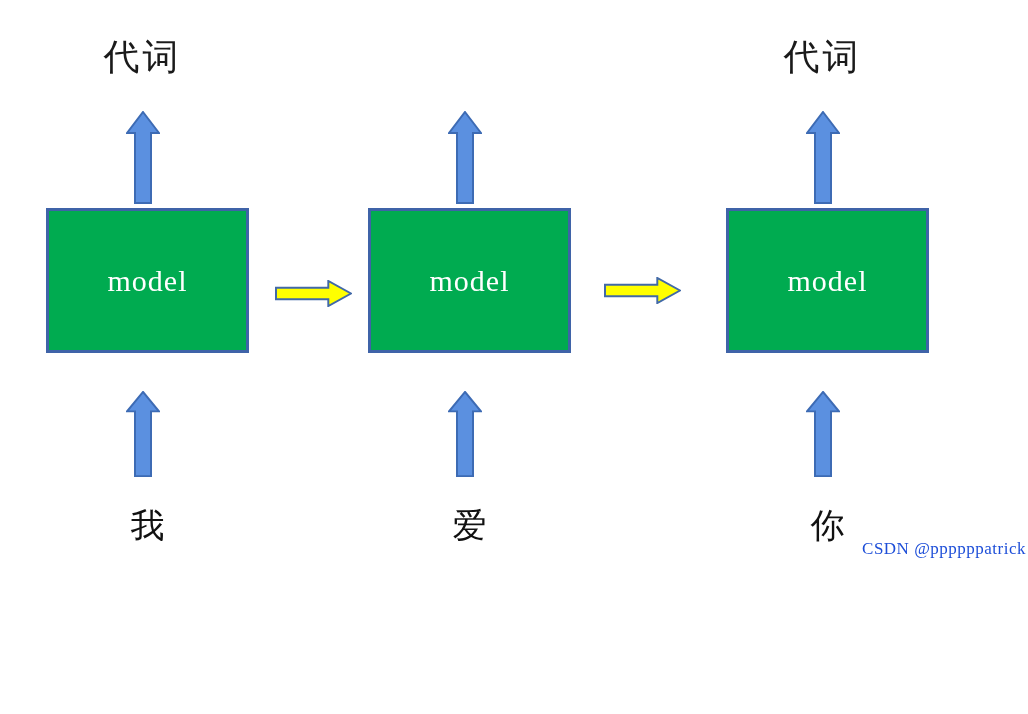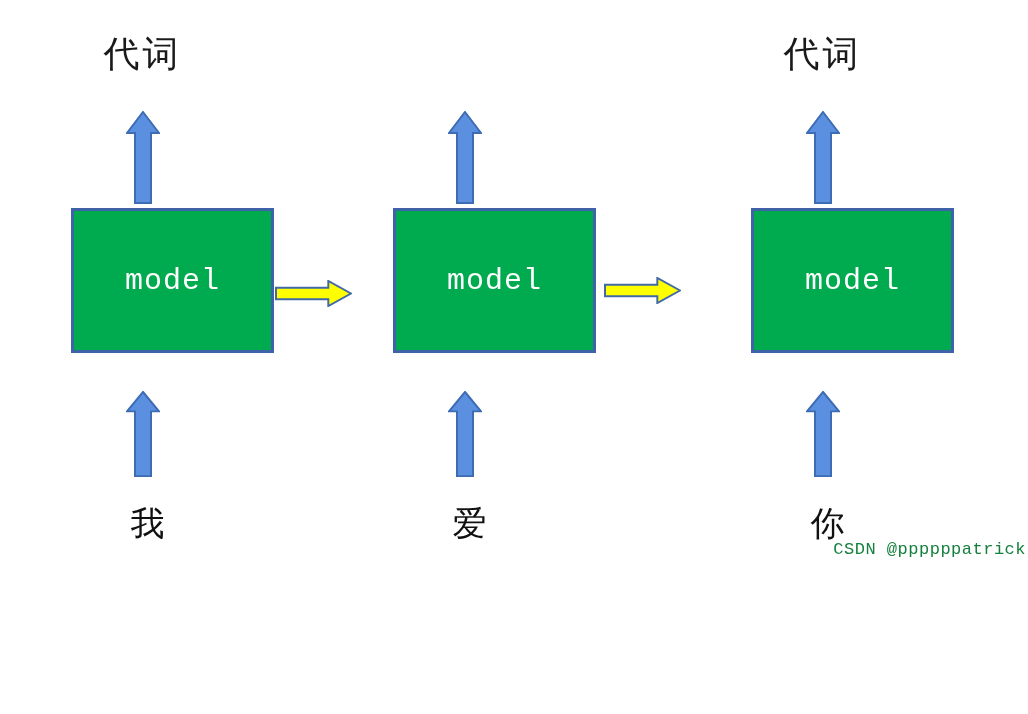--- a/index.html
+++ b/index.html
@@ -9,7 +9,7 @@
     height: 564px;
     background: #ffffff;
     overflow: hidden;
-    font-family: Liberation Mono, monospace;
+    font-family: Liberation Serif, serif;
   }
   .column { position: absolute; top: 0; height: 714px; width: 203px; }
   .col-1 { left: 46px; }

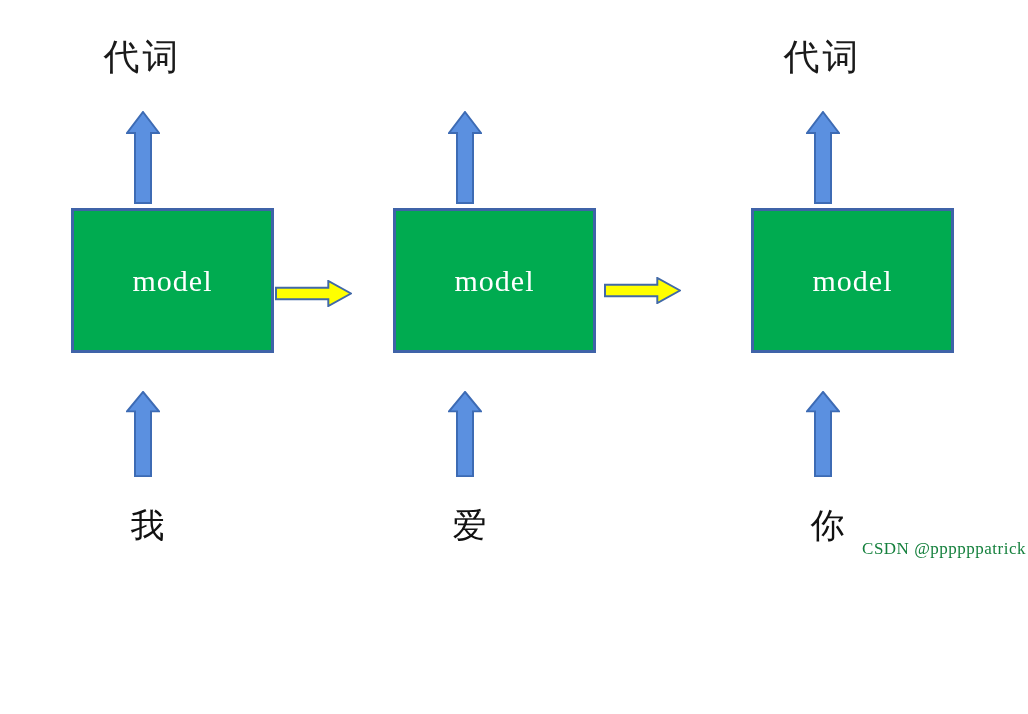--- a/index.html
+++ b/index.html
@@ -30,7 +30,7 @@
     position: absolute; top: 208px; left: 0;
     width: 203px; height: 145px; box-sizing: border-box;
     background: #00AB50; border: 3px solid #3F63A8;
-    display: flex; align-items: center; justify-content: center; margin-left: 25px;
+    display: flex; align-items: center; justify-content: center;
   }
   .model-label { color: #ffffff; font-size: 30px; letter-spacing: 1px; }
 

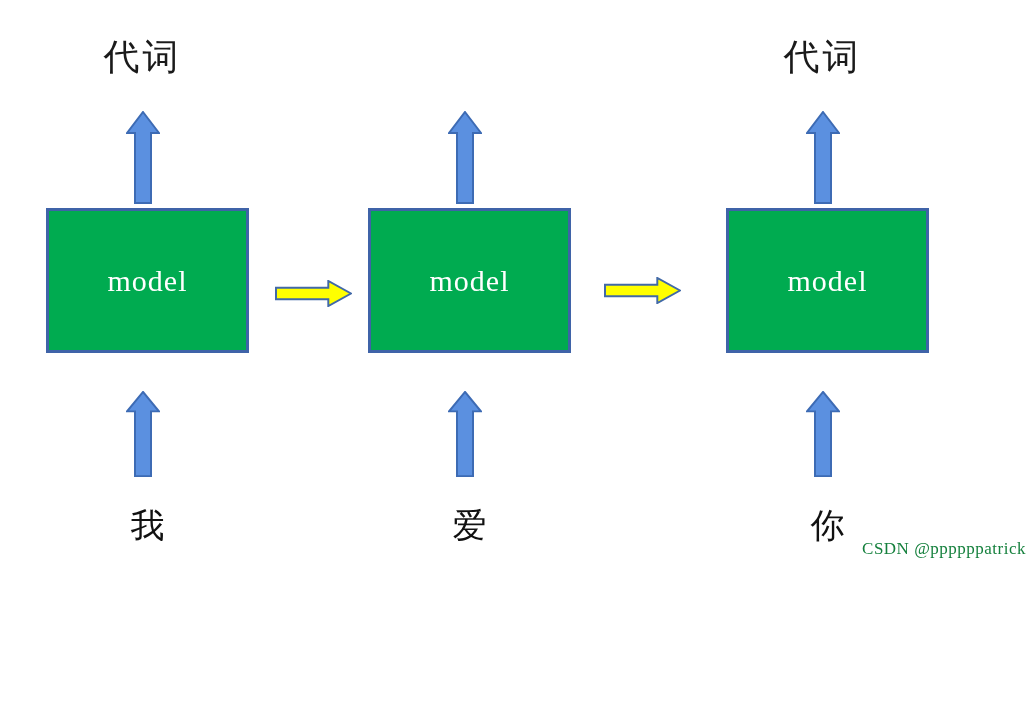--- a/index.html
+++ b/index.html
@@ -113,7 +113,7 @@
     <polygon points="1,8 54,8 54,1 77,14 54,27 54,20 1,20" stroke-width="2" fill="#FFFF00" stroke="#4169A8"></polygon>
   </svg>
 
-  <div class="watermark" style="color: #15803d;">CSDN @ppppppatrick</div>
+  <div class="watermark" style="color: #1d4ed8;">CSDN @ppppppatrick</div>
 </div>
 
 </body></html>

